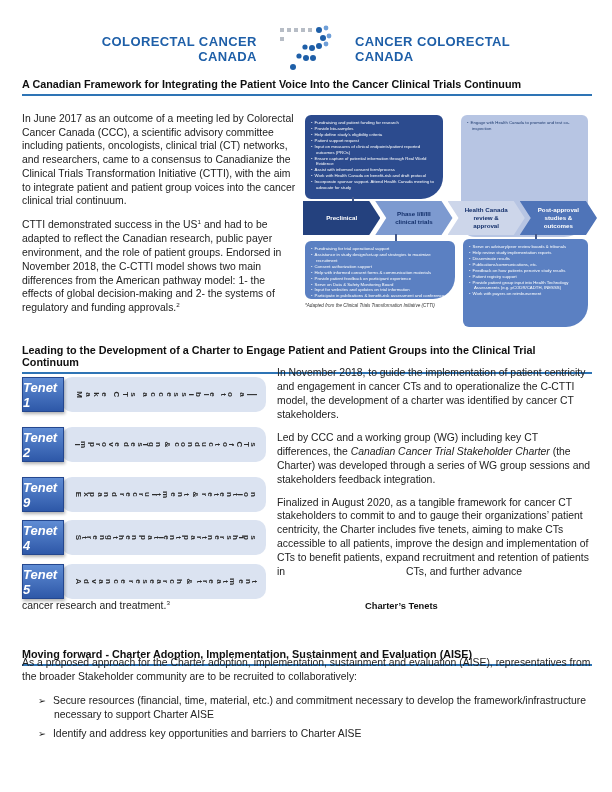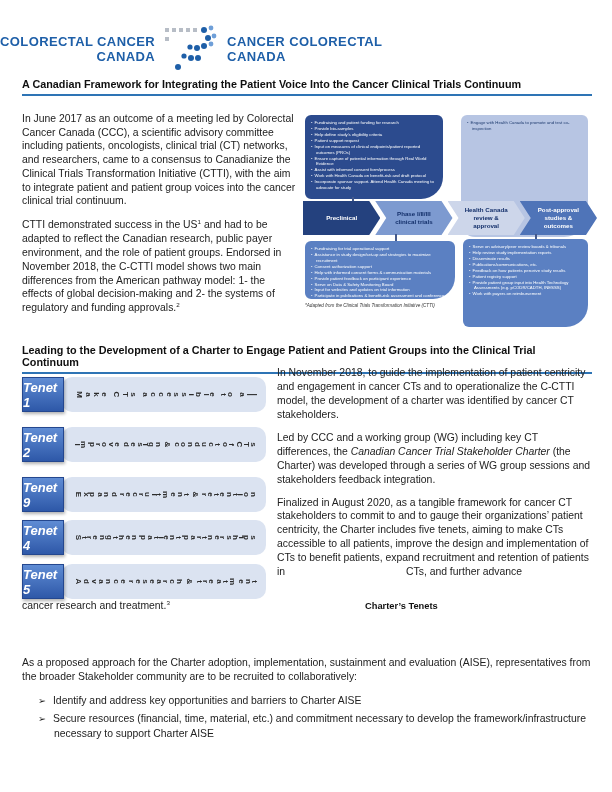--- a/index.html
+++ b/index.html
@@ -7,8 +7,8 @@
         font-family:"Liberation Sans",sans-serif;color:#1c1c1c;}
 
   
-  .logo{position:absolute;top:24px;left:0;right:0;display:flex;
-        align-items:center;gap:9px;color:var(--brand,#1e5fa8);font-weight:bold;}
+  .logo{position:absolute;top:24px;left:0;right:0;display:flex;justify-content:center;
+        align-items:center;gap:22px;color:var(--brand,#1e5fa8);font-weight:bold;}
   .logo .lt{text-align:right;font-size:13px;line-height:1.18;letter-spacing:.4px;}
   .logo .rt{text-align:left;font-size:13px;line-height:1.18;letter-spacing:.4px;}
 

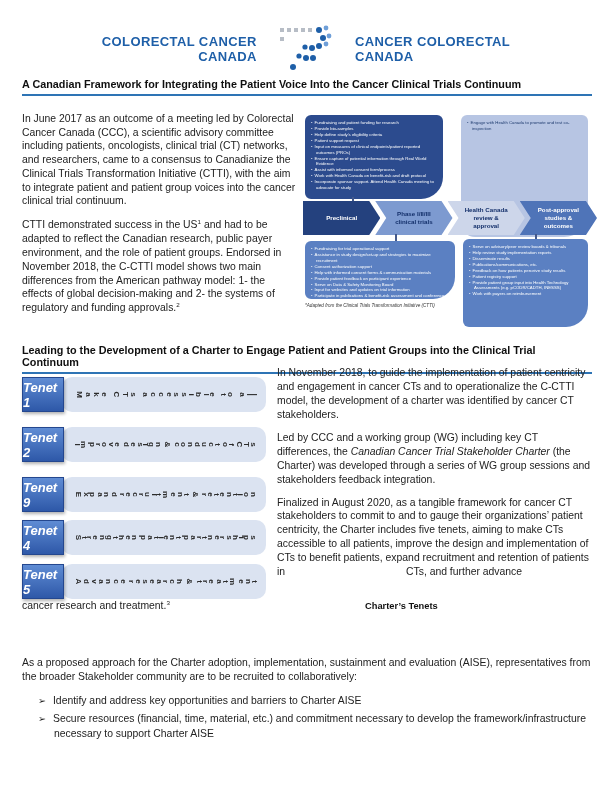--- a/index.html
+++ b/index.html
@@ -388,6 +388,7 @@
     <div class="tenets-cap">Charter’s Tenets</div>
   </div>
 
+  <div id="h3" class="shead">Moving forward - Charter Adoption, Implementation, Sustainment and Evaluation (AISE)</div>
 
   <div class="sec3">
     <p>As a proposed approach for the Charter adoption, implementation, sustainment and evaluation (AISE), representatives from the broader Stakeholder community are to be recruited to collaboratively:</p>

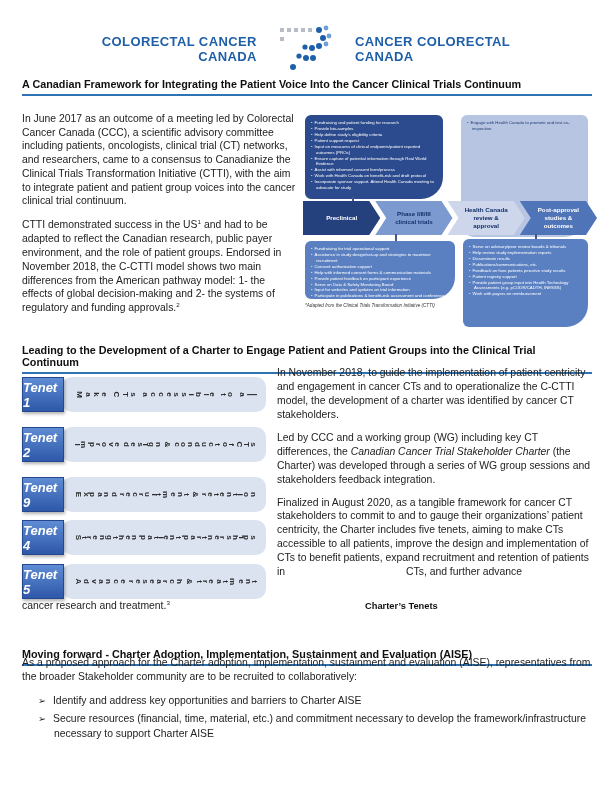--- a/index.html
+++ b/index.html
@@ -393,8 +393,8 @@
   <div class="sec3">
     <p>As a proposed approach for the Charter adoption, implementation, sustainment and evaluation (AISE), representatives from the broader Stakeholder community are to be recruited to collaboratively:</p>
     <ul class="arrows">
+        <li><span class="marker">➢</span><span>Secure resources (financial, time, material, etc.) and commitment necessary to develop the framework/infrastructure necessary to support Charter AISE</span></li>
         <li><span class="marker">➢</span><span>Identify and address key opportunities and barriers to Charter AISE</span></li>
-        <li><span class="marker">➢</span><span>Secure resources (financial, time, material, etc.) and commitment necessary to develop the framework/infrastructure necessary to support Charter AISE</span></li>
       </ul>
   </div>
 

